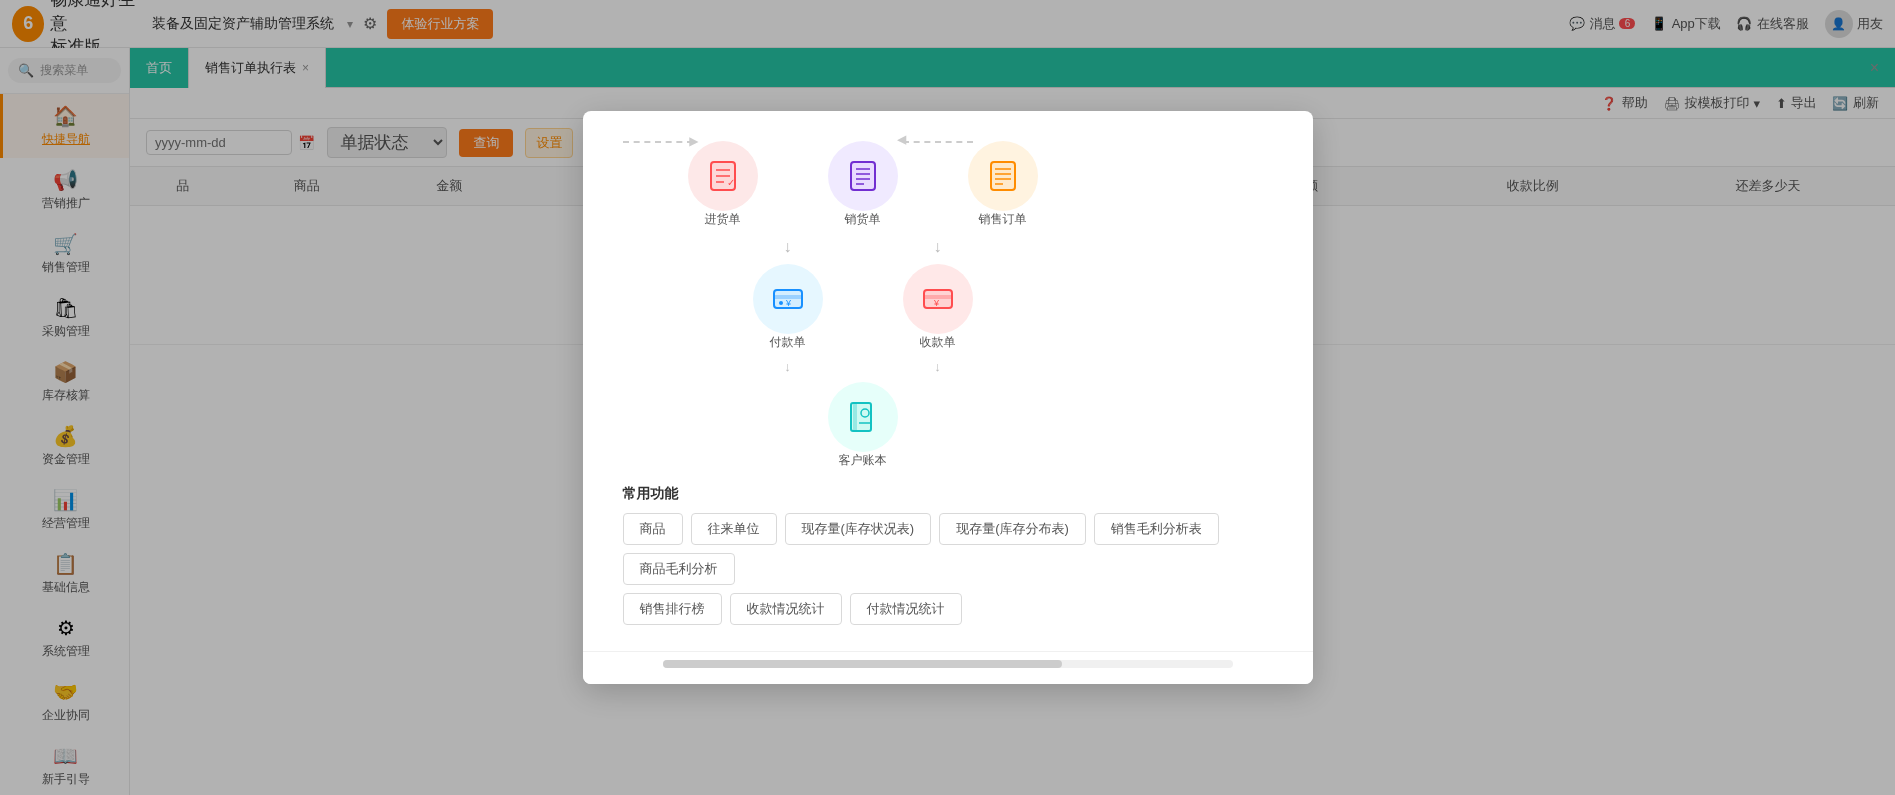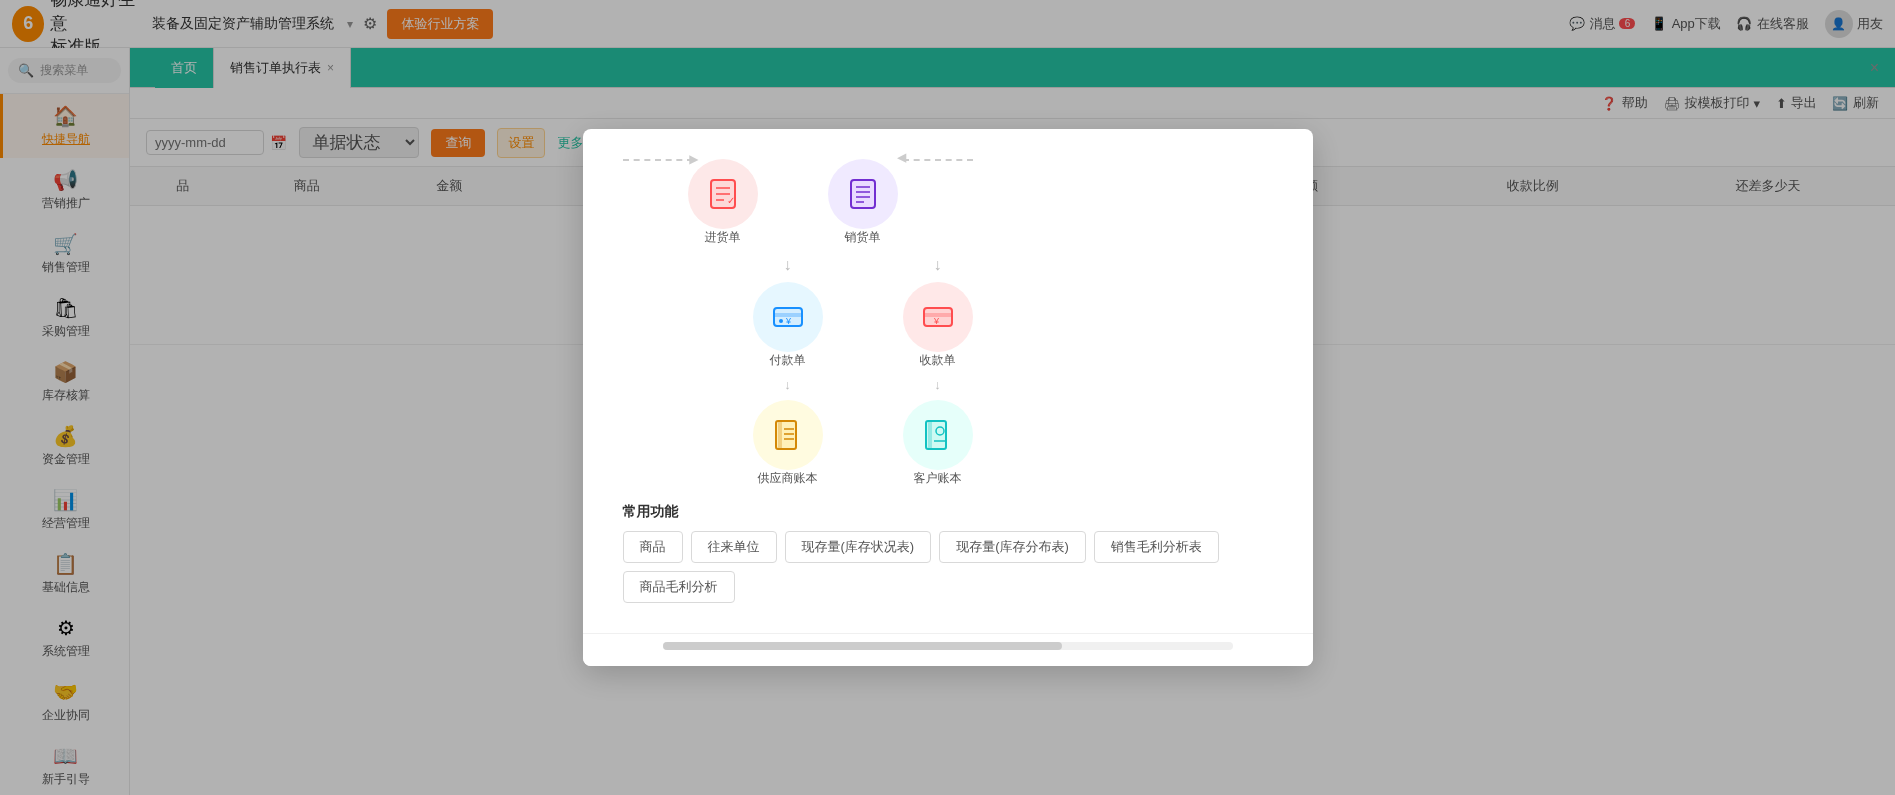--- a/index.html
+++ b/index.html
@@ -186,7 +186,7 @@
 
     <div class="content-area">
 
-      <div class="tab-bar" style="background:#26c6a6;padding-left:25px;">
+      <div class="tab-bar" style="background:#26c6a6;">
         <div class="tab-item home">
           <span>首页</span>
         </div>

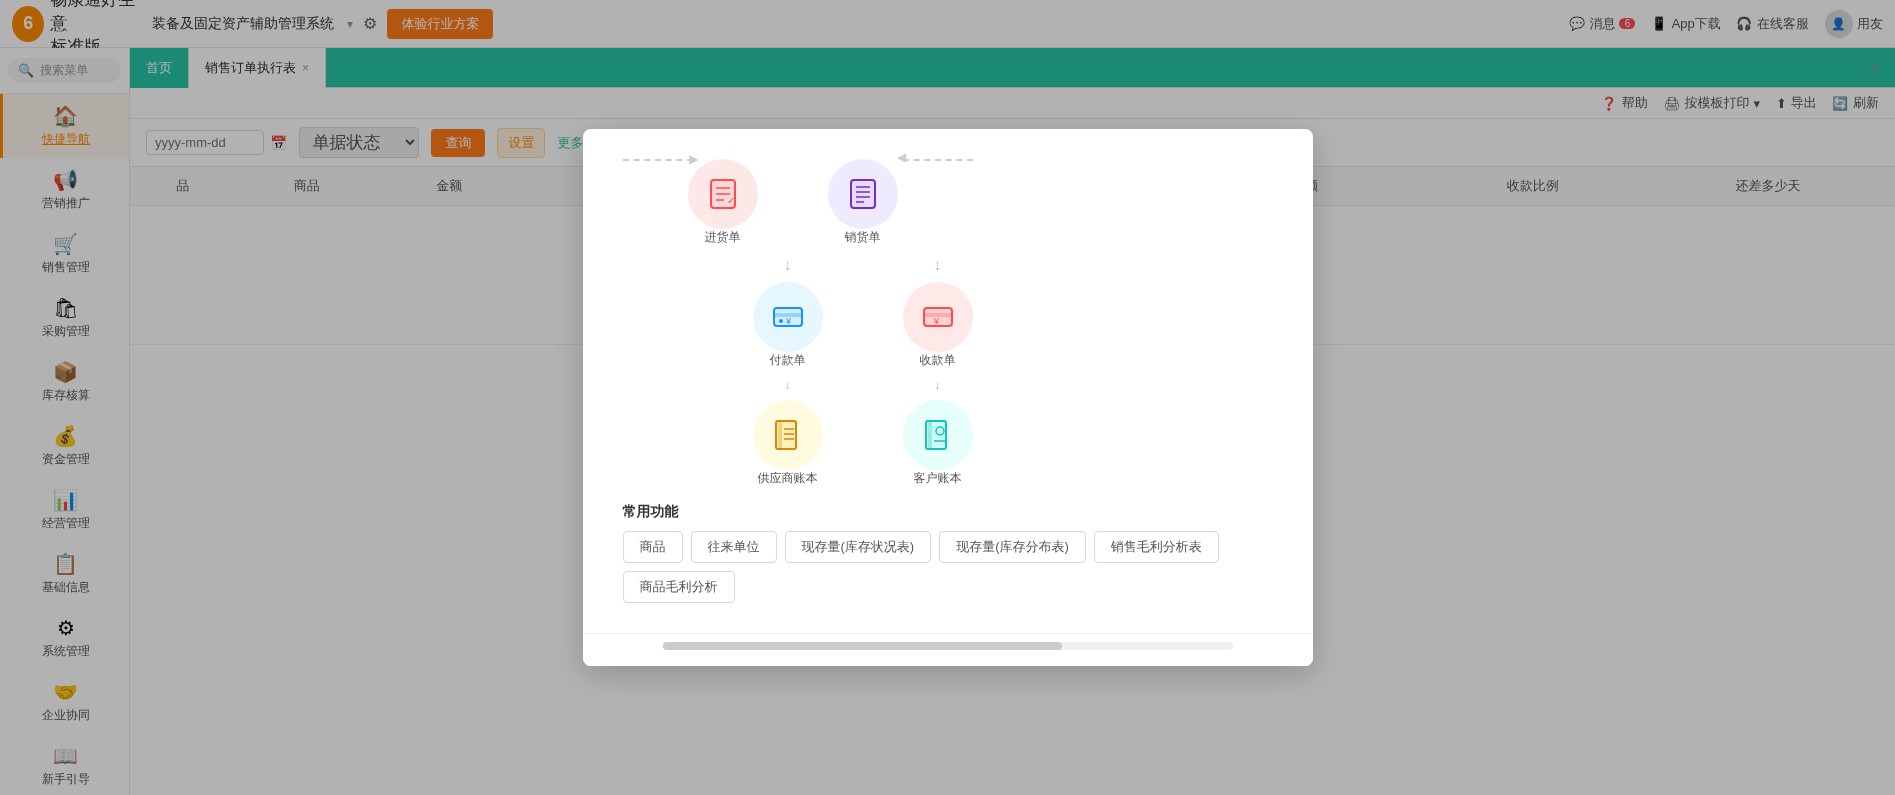--- a/index.html
+++ b/index.html
@@ -219,7 +219,7 @@
       </div>
 
       <div class="filter-row">
-        <input class="filter-input" style="width: 118px;" placeholder="yyyy-mm-dd">
+        <input class="filter-input" style="width: 146px;" placeholder="yyyy-mm-dd">
         <span class="calendar-icon">📅</span>
         <select class="filter-select filter-input-wide">
           <option>单据状态</option>

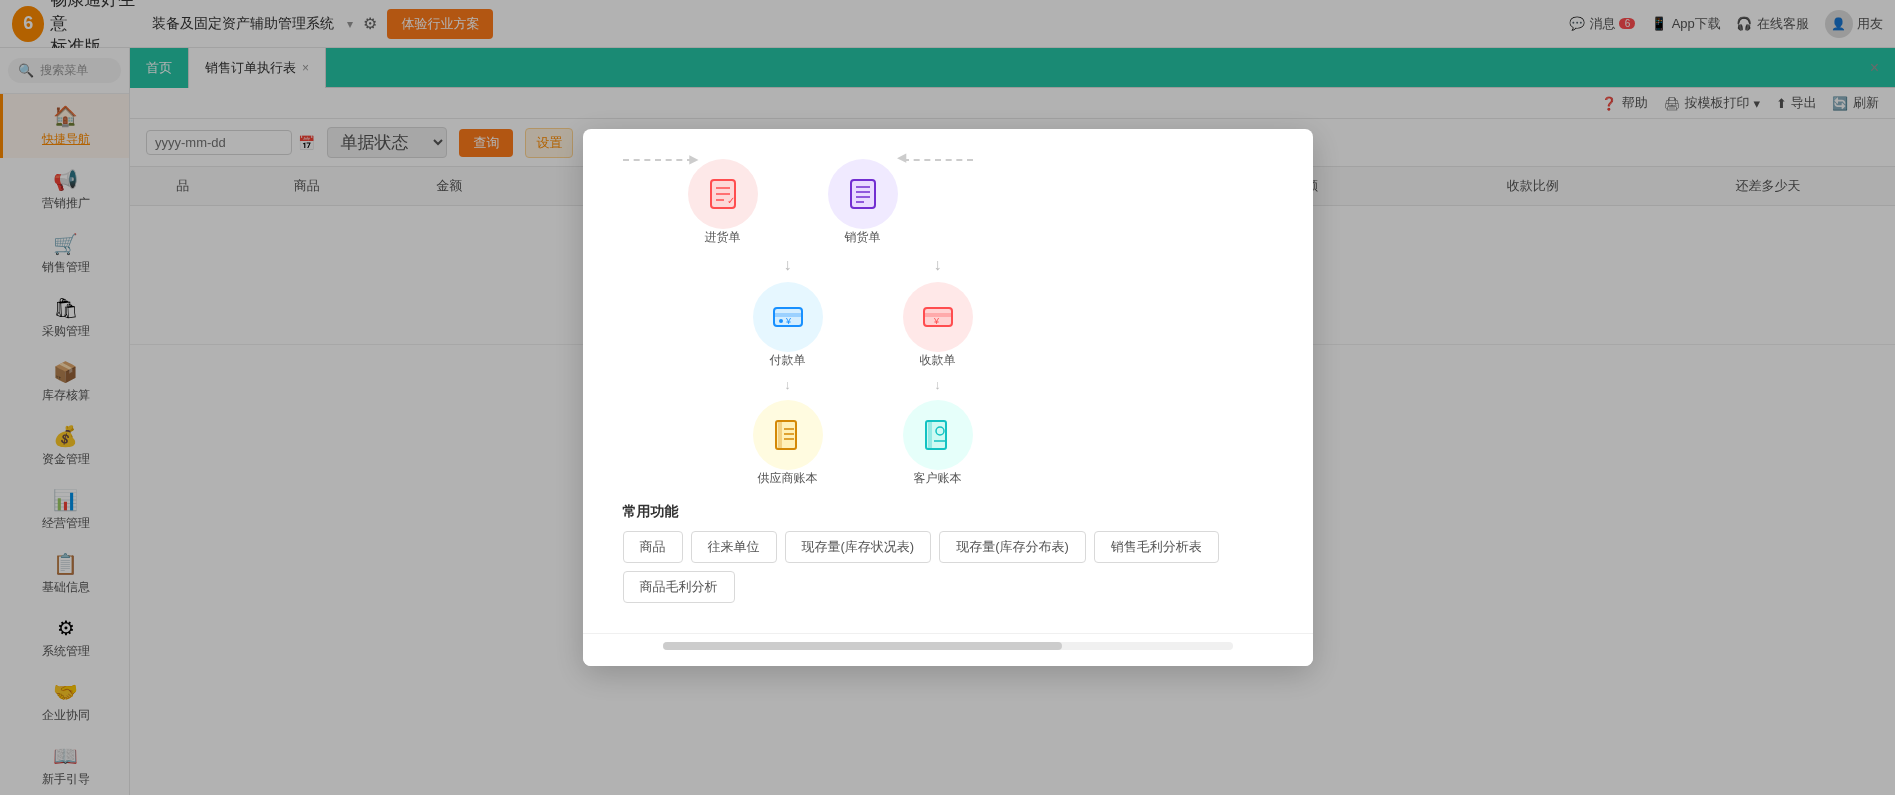--- a/index.html
+++ b/index.html
@@ -297,6 +297,19 @@
               <span style="position:absolute; left:-6px; top:-9px; color:#ccc; font-size:12px; transform:rotate(180deg); display:inline-block;">▶</span>
             </div>
           </div>
+          <div class="flow-col">
+            <div class="flow-circle orange">
+              <svg width="36" height="36" viewBox="0 0 36 36">
+                  <rect x="6" y="4" width="24" height="28" rx="3" fill="#ffe0b2" opacity="0.5"></rect>
+                  <rect x="6" y="4" width="24" height="28" rx="3" stroke="#ff8c00" stroke-width="2" fill="none"></rect>
+                  <line x1="10" y1="11" x2="26" y2="11" stroke="#ff8c00" stroke-width="1.5"></line>
+                  <line x1="10" y1="16" x2="26" y2="16" stroke="#ff8c00" stroke-width="1.5"></line>
+                  <line x1="10" y1="21" x2="26" y2="21" stroke="#ff8c00" stroke-width="1.5"></line>
+                  <line x1="10" y1="26" x2="18" y2="26" stroke="#ff8c00" stroke-width="1.5"></line>
+                </svg>
+            </div>
+            <span class="flow-label">销售订单</span>
+          </div>
         </div>
 
         <div style="display:grid; grid-template-columns: 70px 60px 70px 80px 70px 60px 70px; margin-bottom:8px;">

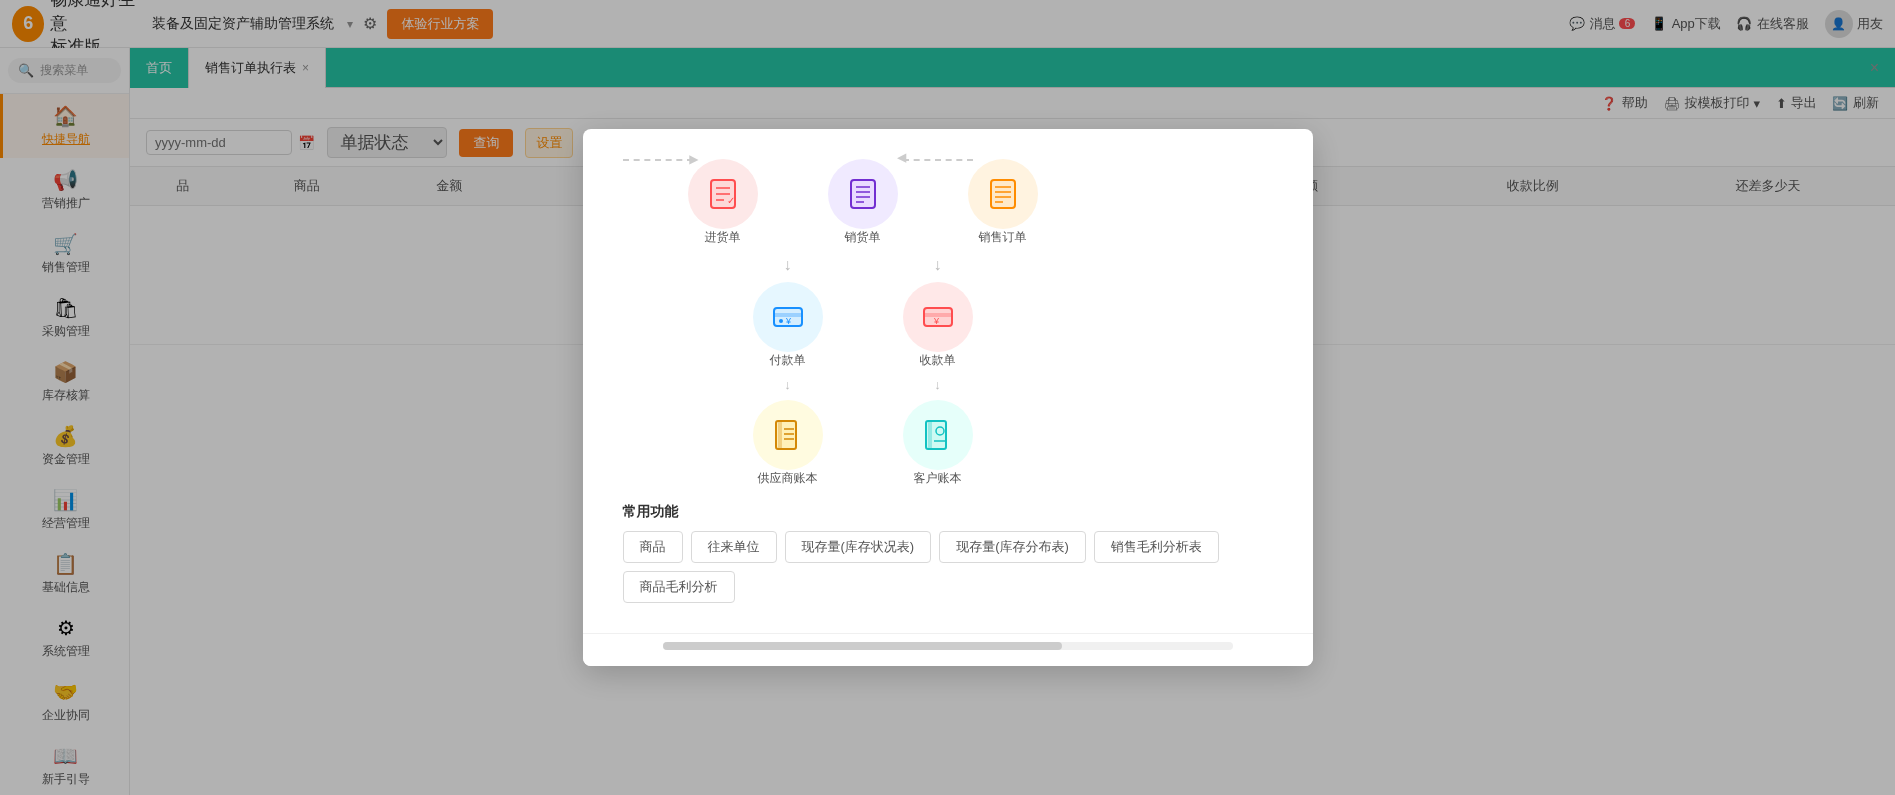--- a/index.html
+++ b/index.html
@@ -366,19 +366,6 @@
         <div style="display:grid; grid-template-columns: 70px 60px 70px 80px 70px 60px 70px; align-items:start; margin-bottom:16px;">
           <div></div>
             <div></div>
-          <div class="flow-col">
-            <div class="flow-circle yellow">
-              <svg width="36" height="36" viewBox="0 0 36 36">
-                  <rect x="6" y="4" width="20" height="28" rx="2" fill="#ffe58f" opacity="0.5"></rect>
-                  <rect x="6" y="4" width="20" height="28" rx="2" stroke="#d48806" stroke-width="2" fill="none"></rect>
-                  <rect x="8" y="4" width="4" height="28" rx="1" fill="#d48806" opacity="0.3"></rect>
-                  <line x1="14" y1="12" x2="24" y2="12" stroke="#d48806" stroke-width="1.5"></line>
-                  <line x1="14" y1="17" x2="24" y2="17" stroke="#d48806" stroke-width="1.5"></line>
-                  <line x1="14" y1="22" x2="24" y2="22" stroke="#d48806" stroke-width="1.5"></line>
-                </svg>
-            </div>
-            <span class="flow-label">供应商账本</span>
-          </div>
           <div></div>
           <div class="flow-col">
             <div class="flow-circle cyan">

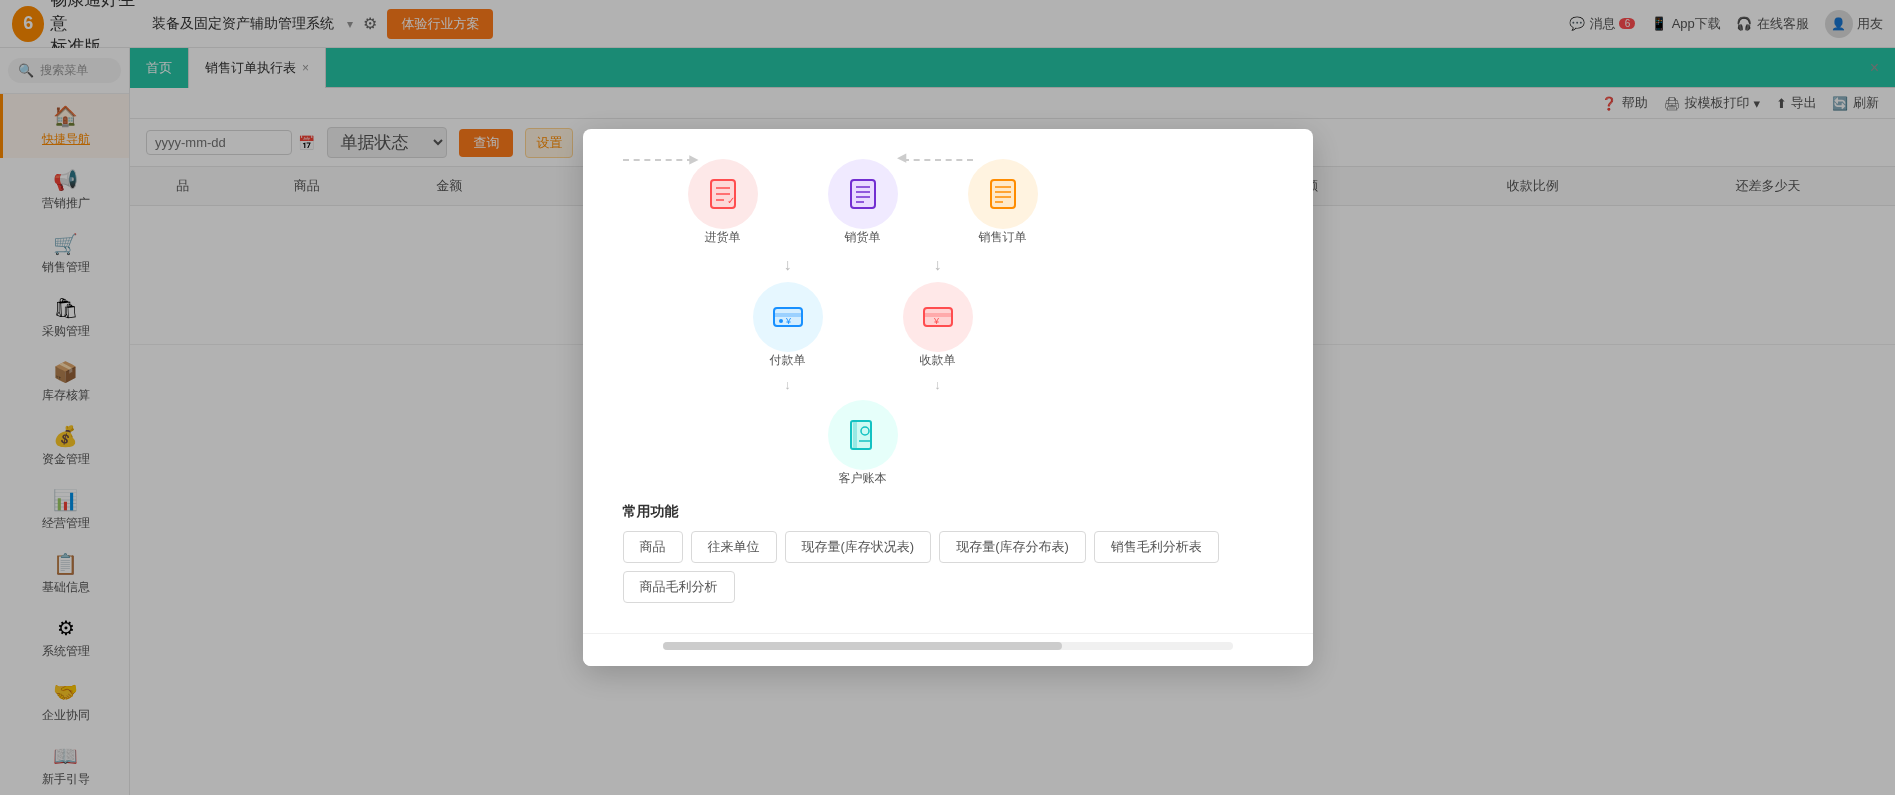--- a/index.html
+++ b/index.html
@@ -393,6 +393,11 @@
             <button class="common-btn">销售毛利分析表</button>
             <button class="common-btn">商品毛利分析</button>
           </div>
+          <div class="common-buttons" style="margin-top:8px;">
+            <button class="common-btn">销售排行榜</button>
+            <button class="common-btn">收款情况统计</button>
+            <button class="common-btn">付款情况统计</button>
+          </div>
         </div>
       </div>
 

